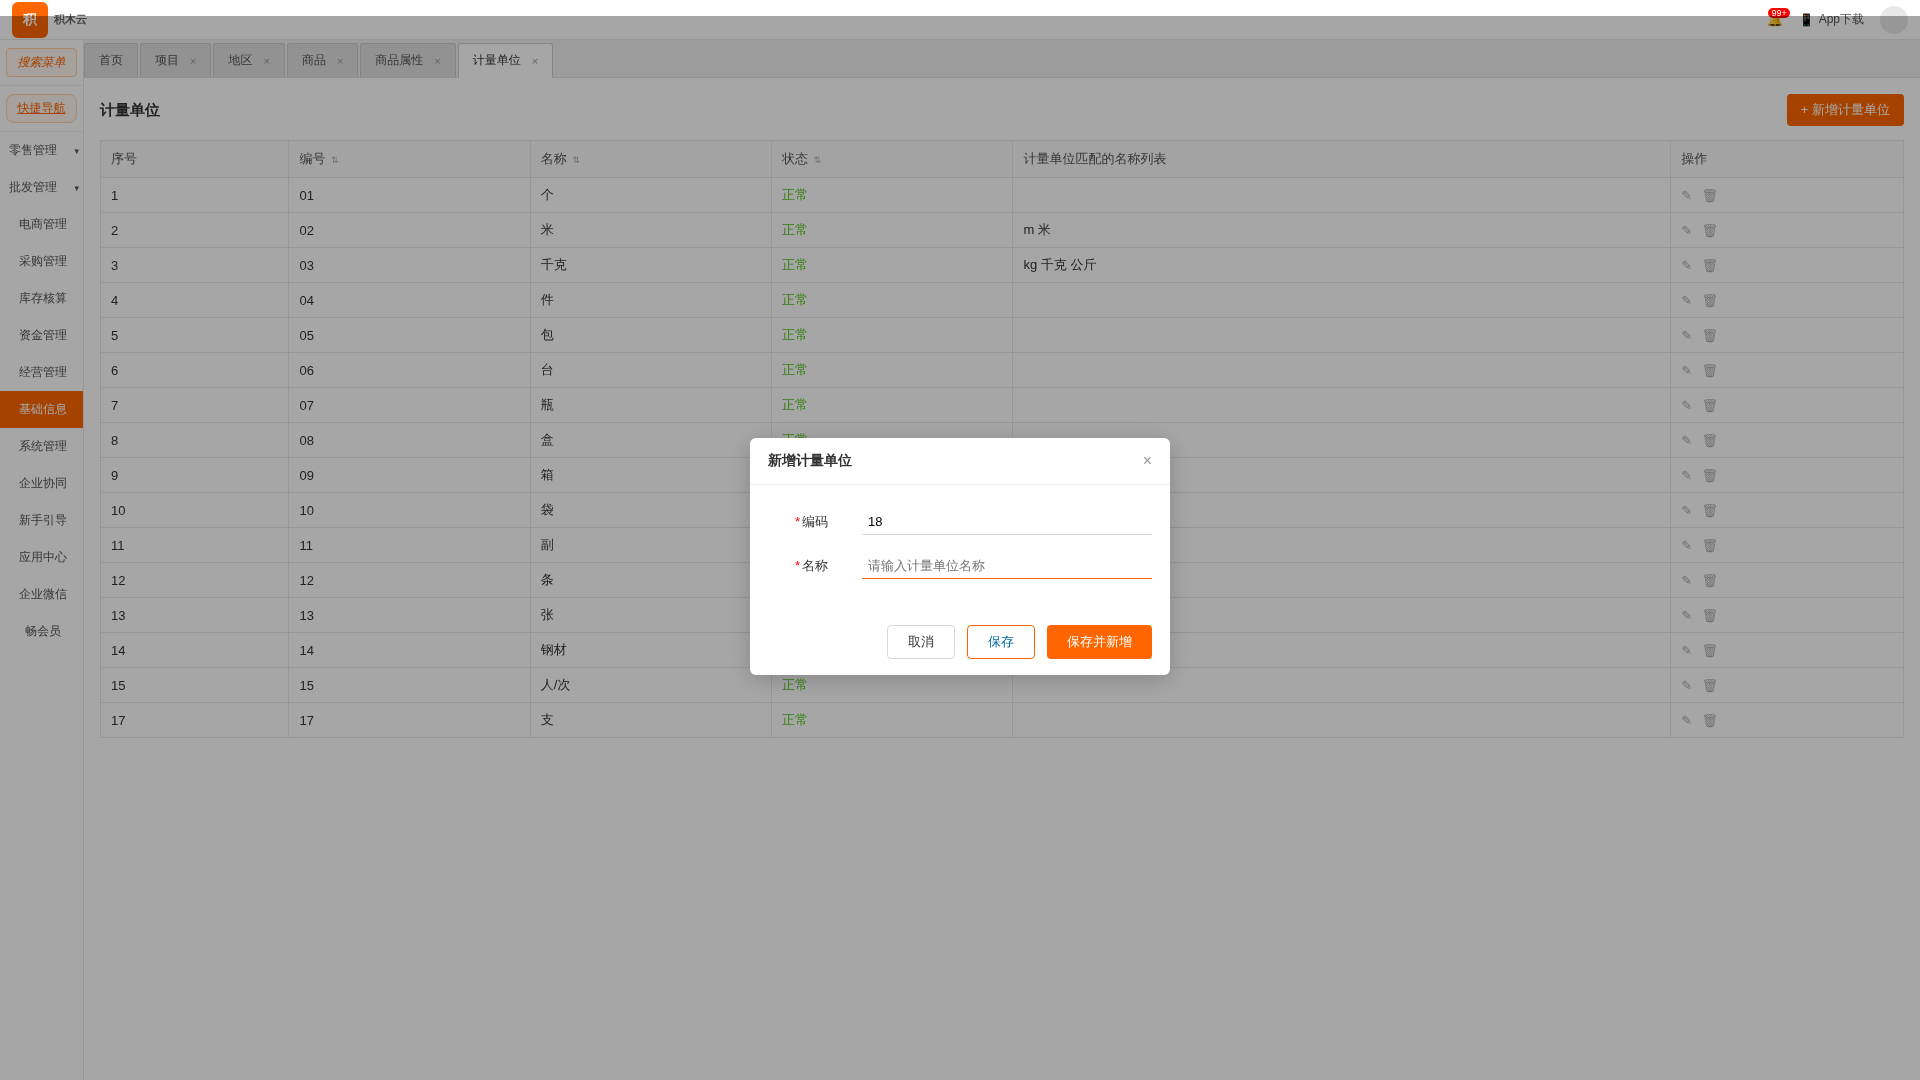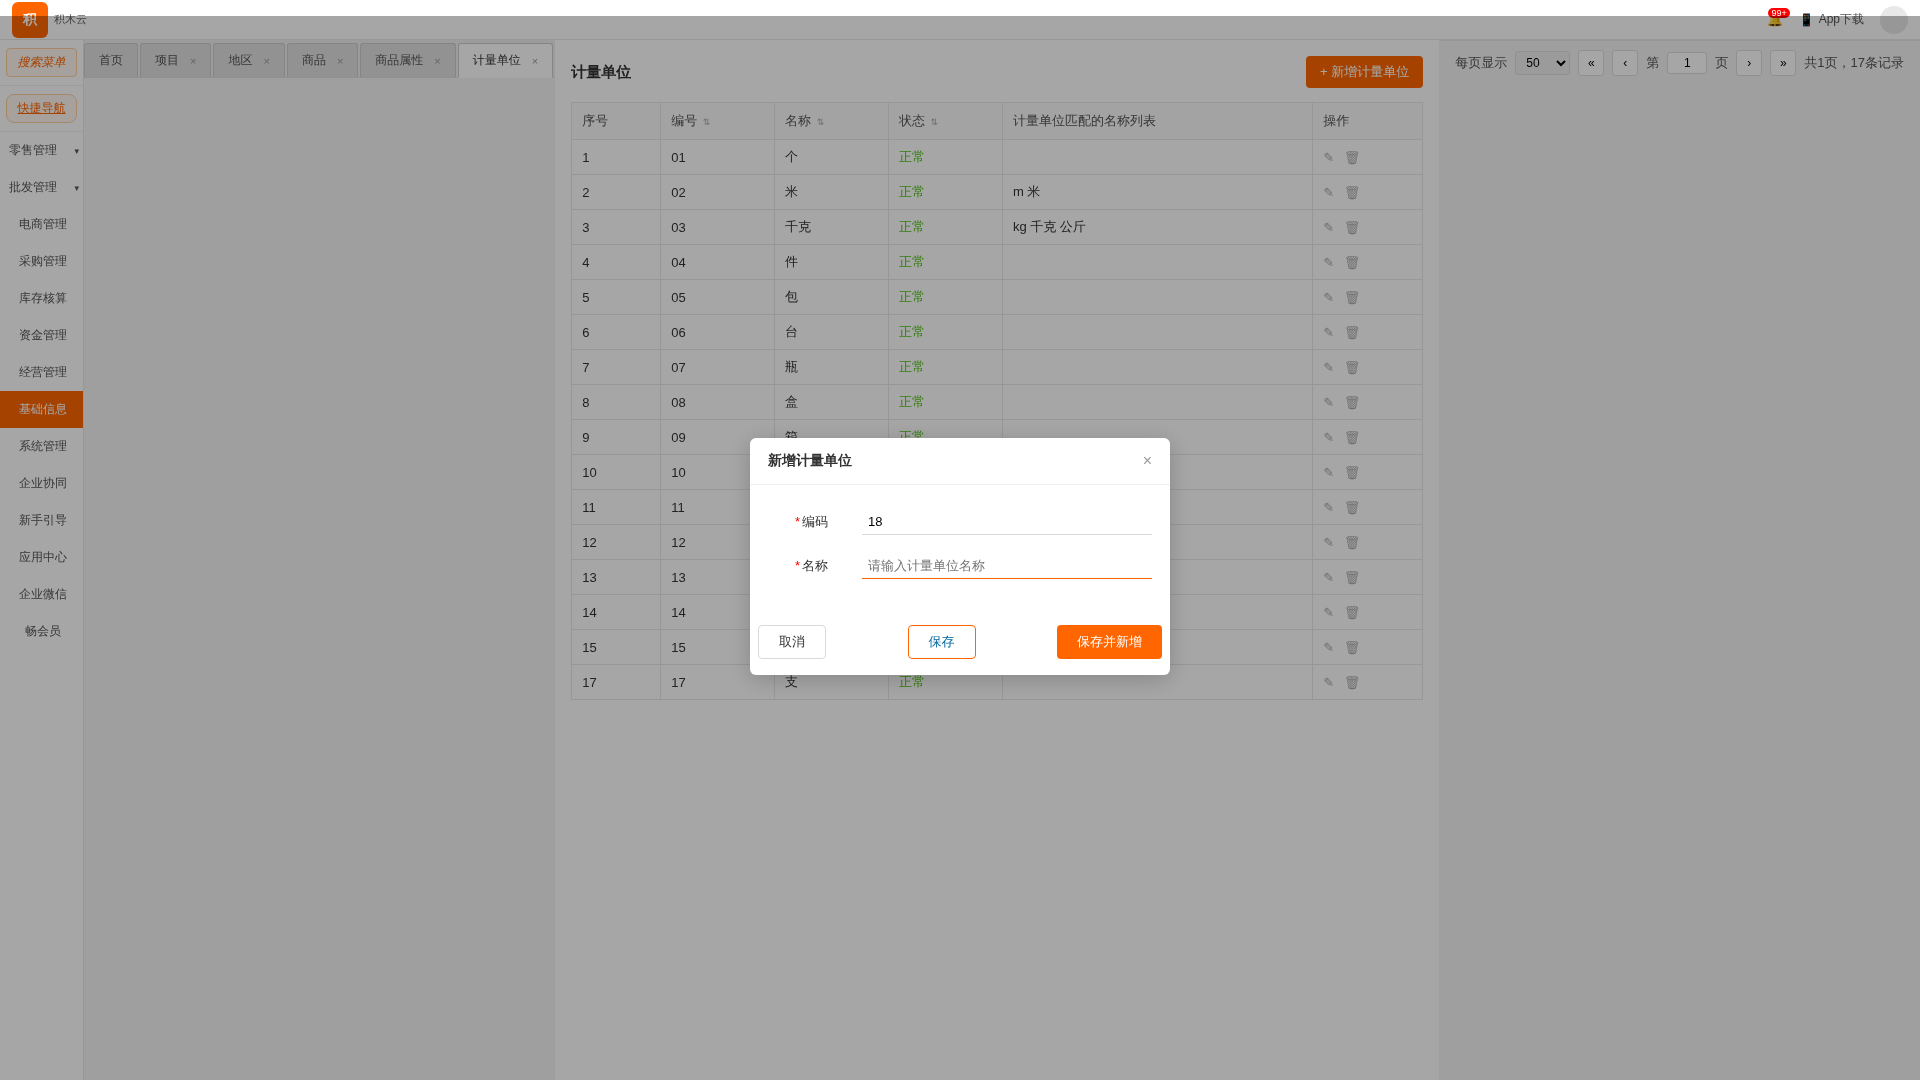--- a/index.html
+++ b/index.html
@@ -11,7 +11,7 @@
     .top-bar-left { display: flex; align-items: center; gap: 8px; }
     .logo-area { display: flex; align-items: center; gap: 6px; width: 80px; }
     .logo-icon { width: 36px; height: 36px; background: #f60; border-radius: 6px; display: flex; align-items: center; justify-content: center; color: #fff; font-weight: bold; font-size: 14px; }
-    .logo-text { font-size: 11px; color: #666; }
+    .logo-text { font-size: 11px; color: #666; font-weight: bold; }
     .top-bar-right { display: flex; align-items: center; gap: 16px; }
     .top-badge { position: relative; }
     .badge-dot { position: absolute; top: -4px; right: -6px; background: red; color: #fff; border-radius: 8px; font-size: 9px; padding: 0 3px; min-width: 14px; text-align: center; }

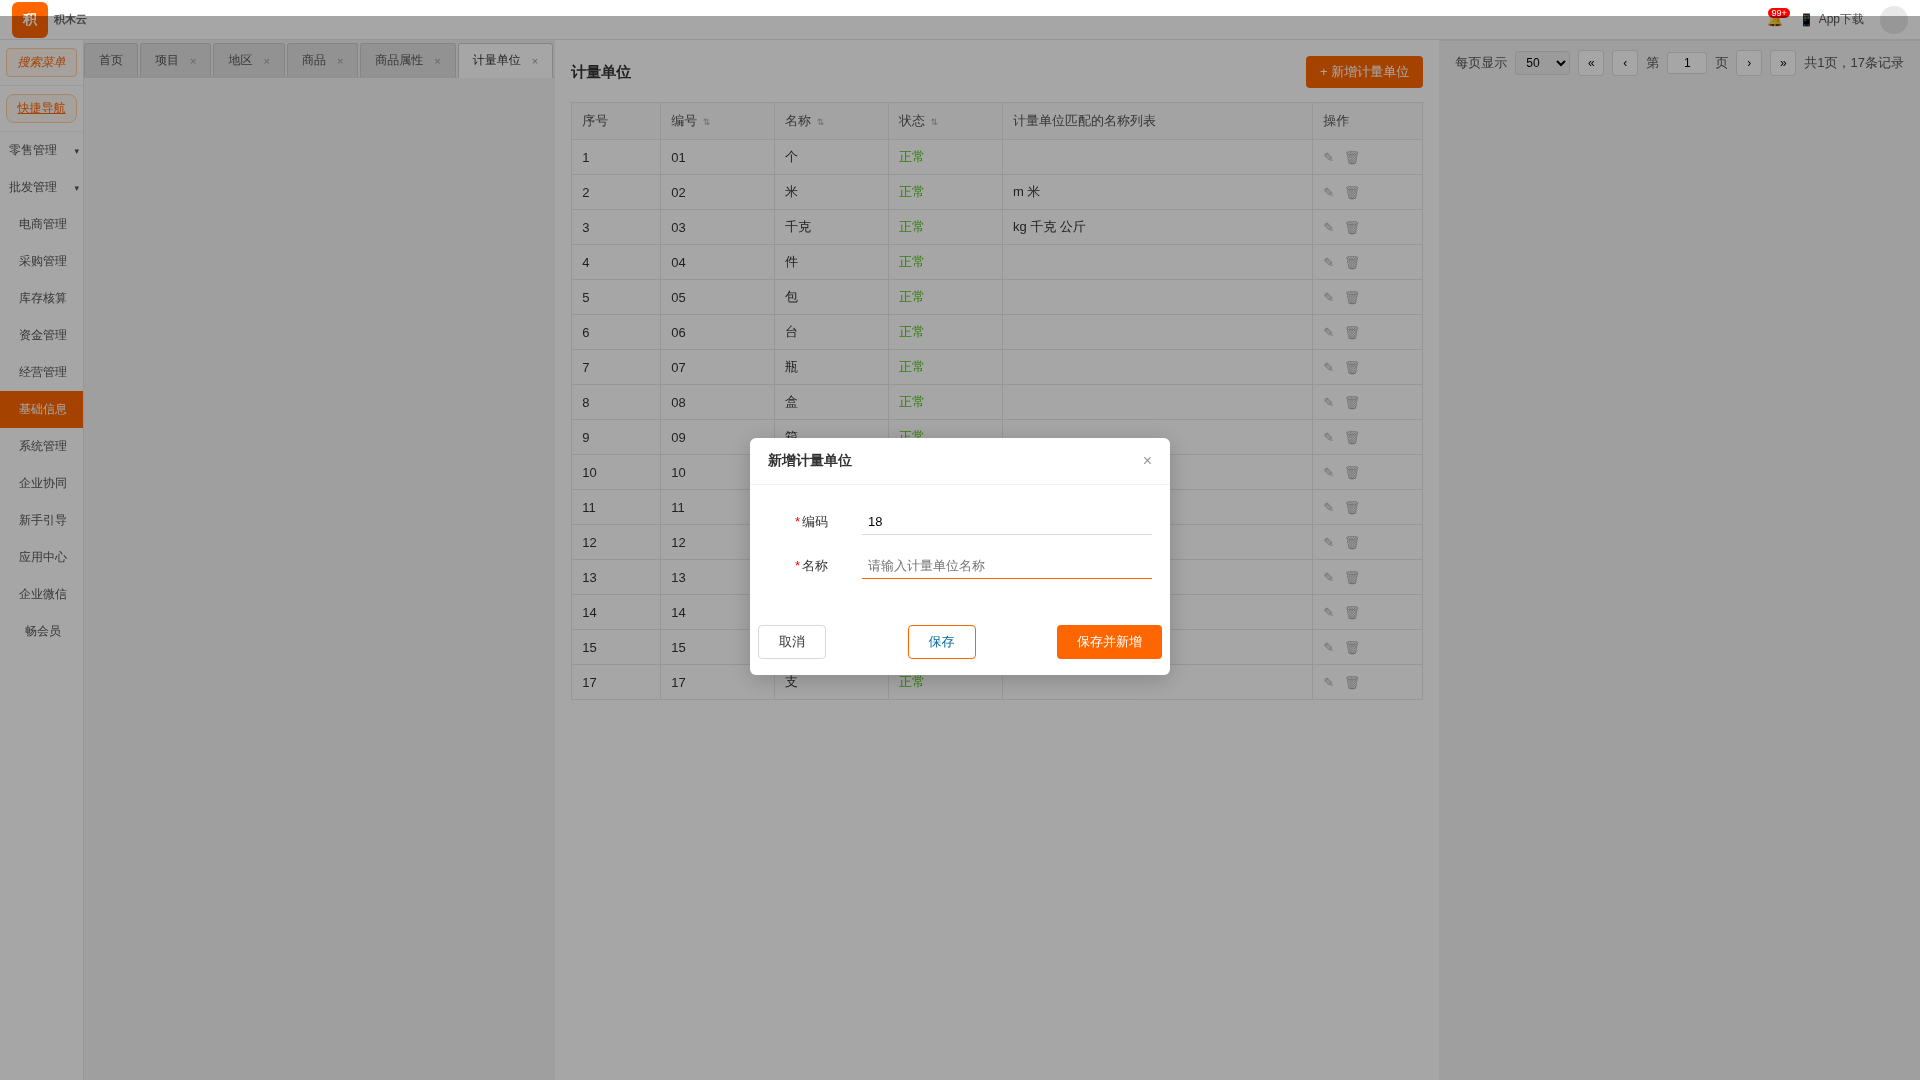--- a/index.html
+++ b/index.html
@@ -33,7 +33,7 @@
     .sidebar-item .arrow { font-size: 9px; }
 
     
-    .content-area { flex: 1; display: flex; overflow: hidden; }
+    .content-area { flex: 1; display: flex; flex-direction: column; overflow: hidden; }
 
     
     .tabs-bar { height: 38px; background: #f0f0f0; border-bottom: 1px solid #ddd; display: flex; align-items: flex-end; padding-left: 0; }

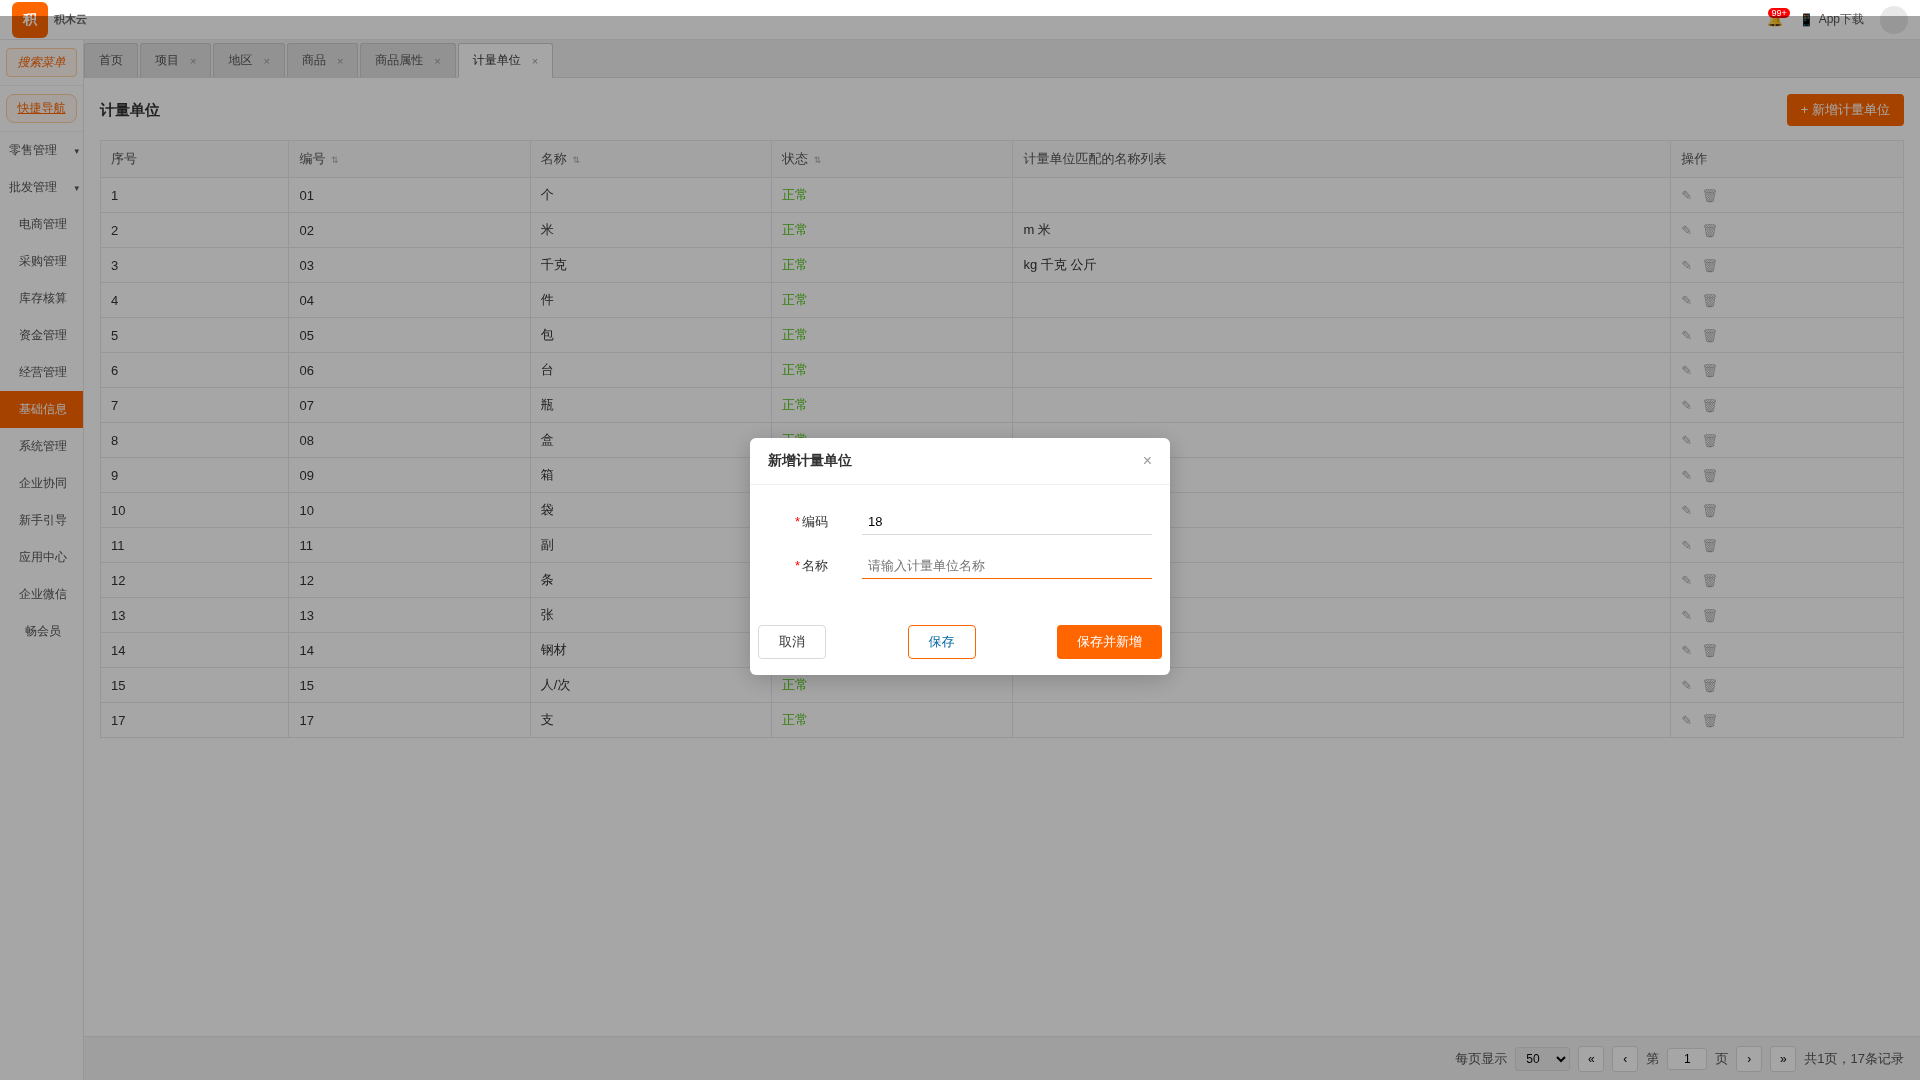--- a/index.html
+++ b/index.html
@@ -73,7 +73,7 @@
     .required-star { color: #f00; margin-right: 2px; }
     .form-input { flex: 1; border: none; border-bottom: 1px solid #d9d9d9; padding: 5px 6px; font-size: 13px; outline: none; margin-left: 34px; }
     .form-input.name-input { border-bottom-color: #f60; }
-    .modal-footer { padding: 12px 8px 16px; display: flex; justify-content: space-between; gap: 12px; }
+    .modal-footer { padding: 12px 18px 16px; display: flex; justify-content: flex-end; gap: 12px; }
     .btn-cancel { border: 1px solid #d9d9d9; background: #fff; border-radius: 4px; padding: 7px 20px; font-size: 13px; cursor: pointer; color: #333; }
     .btn-save { border: 1px solid #f60; background: #fff; color: #0369a1; border-radius: 4px; padding: 7px 20px; font-size: 13px; cursor: pointer; }
     .btn-save-new { background: #f60; color: #fff; border: none; border-radius: 4px; padding: 7px 20px; font-size: 13px; cursor: pointer; }

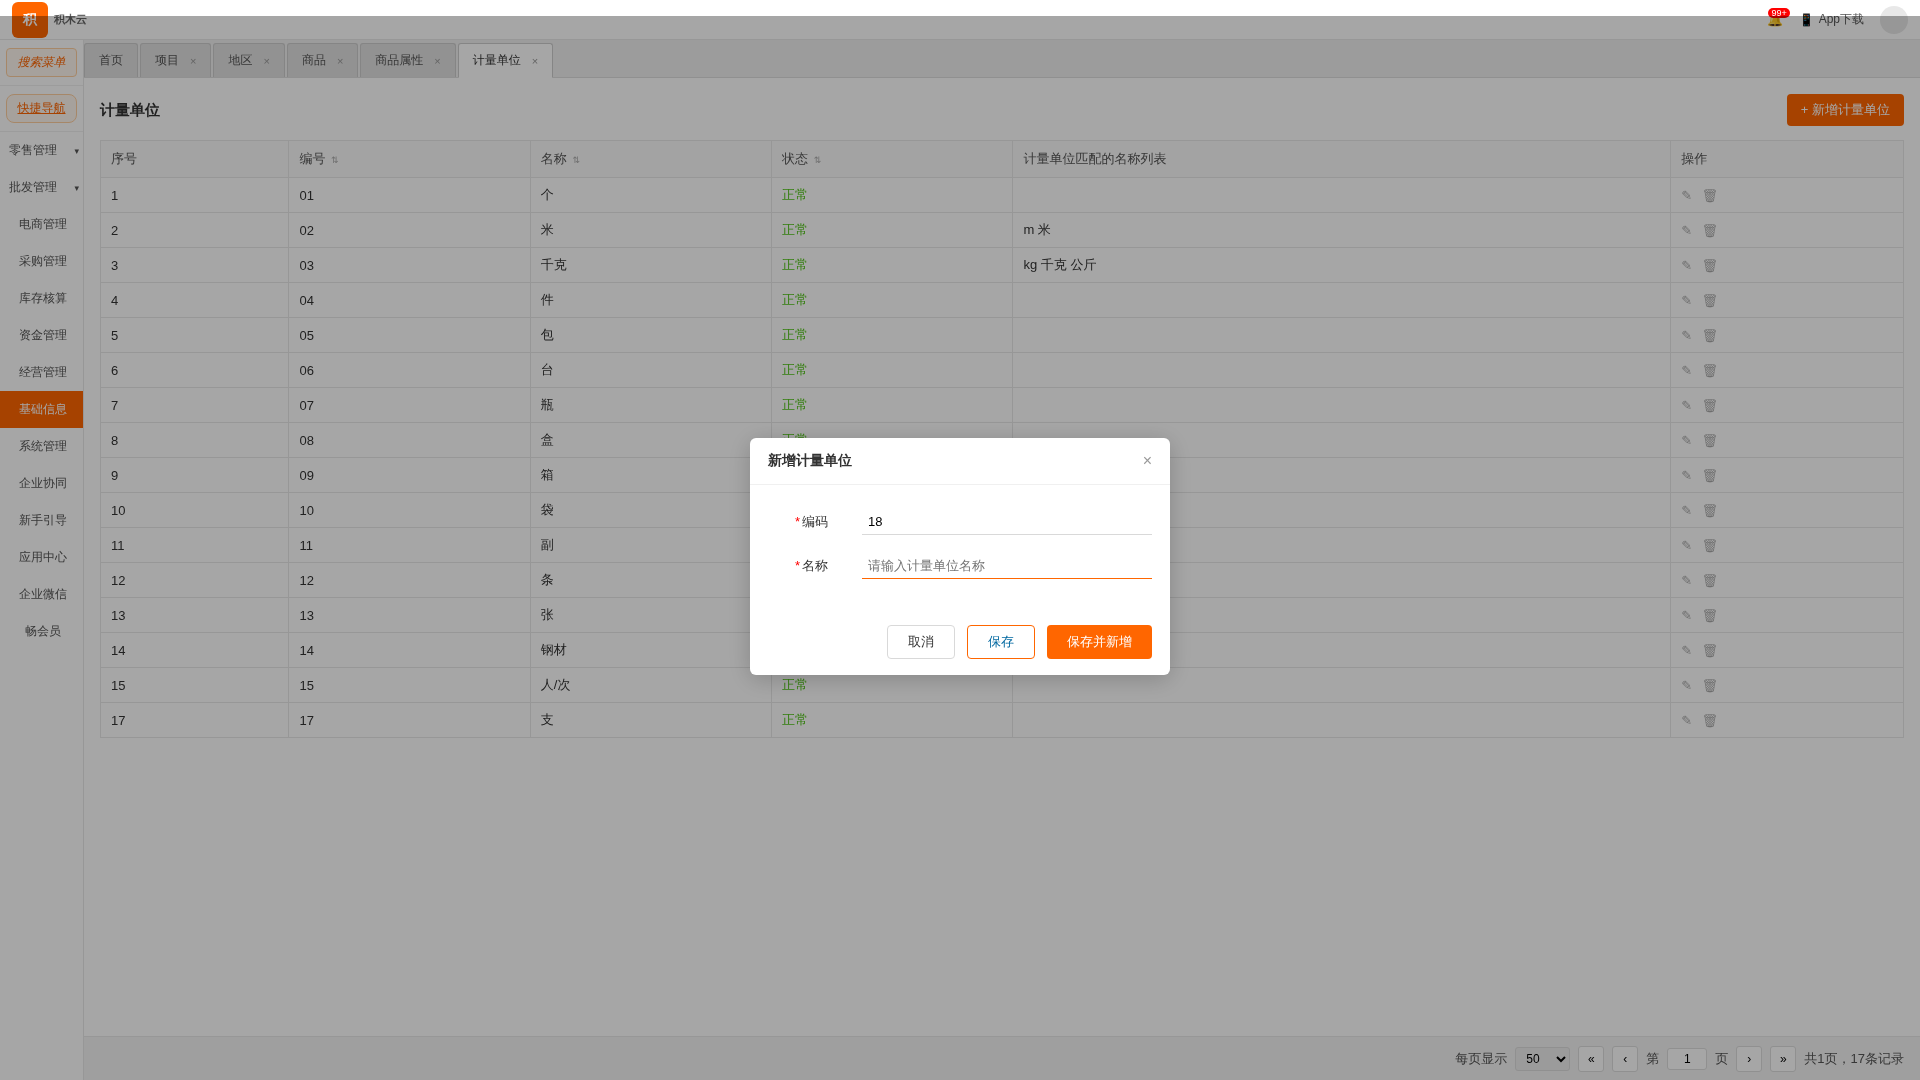--- a/index.html
+++ b/index.html
@@ -363,22 +363,6 @@
         </table>
       </div>
 
-      <div class="pagination-bar">
-        <span>每页显示</span>
-        <select class="page-size-select">
-          <option>50</option>
-          <option>20</option>
-          <option>100</option>
-        </select>
-        <button class="page-btn">«</button>
-        <button class="page-btn">‹</button>
-        <span>第</span>
-        <input class="page-input" type="text" value="1" style="">
-        <span>页</span>
-        <button class="page-btn">›</button>
-        <button class="page-btn">»</button>
-        <span>共1页，17条记录</span>
-      </div>
     </div>
   </div>
 </div>

